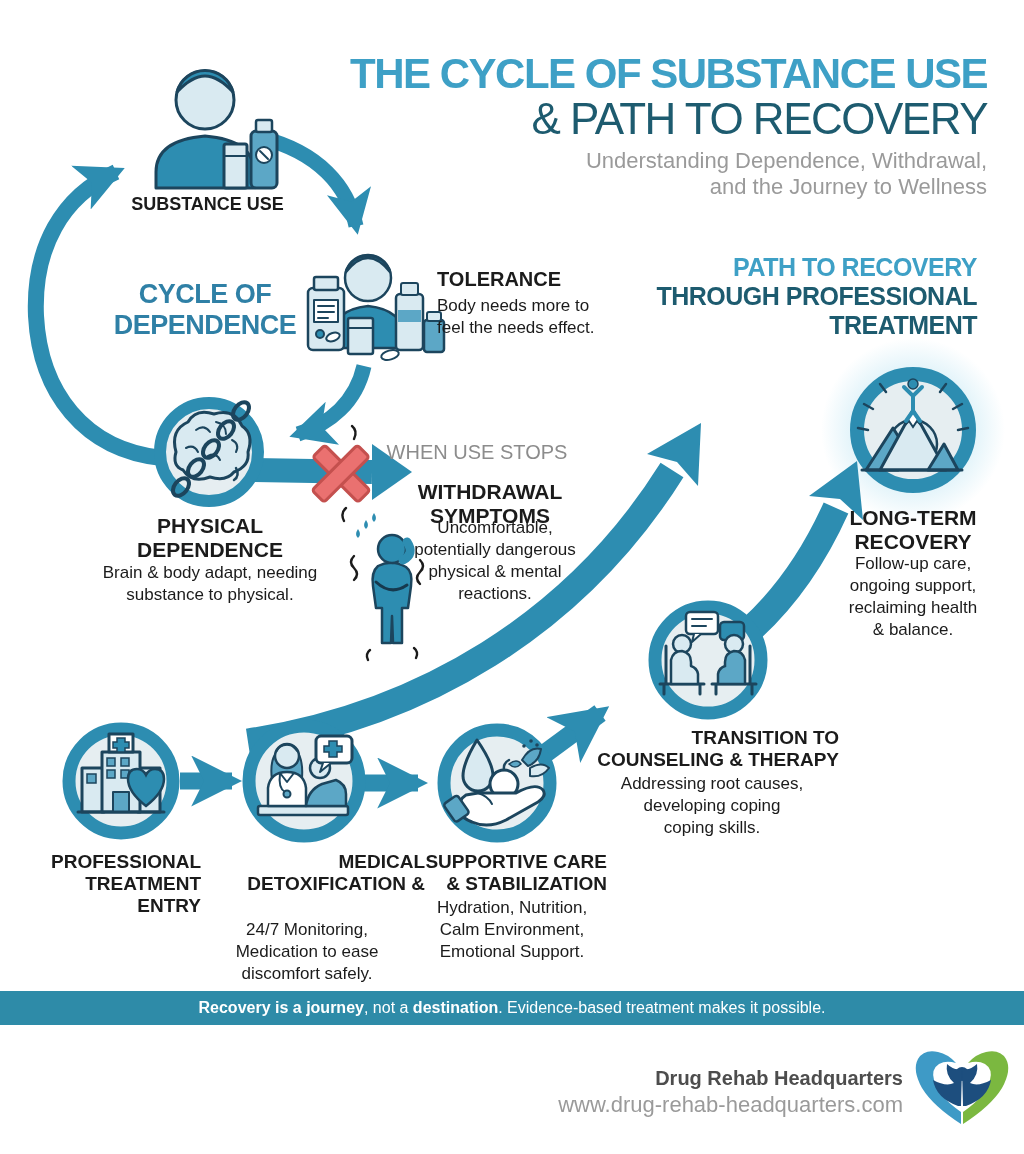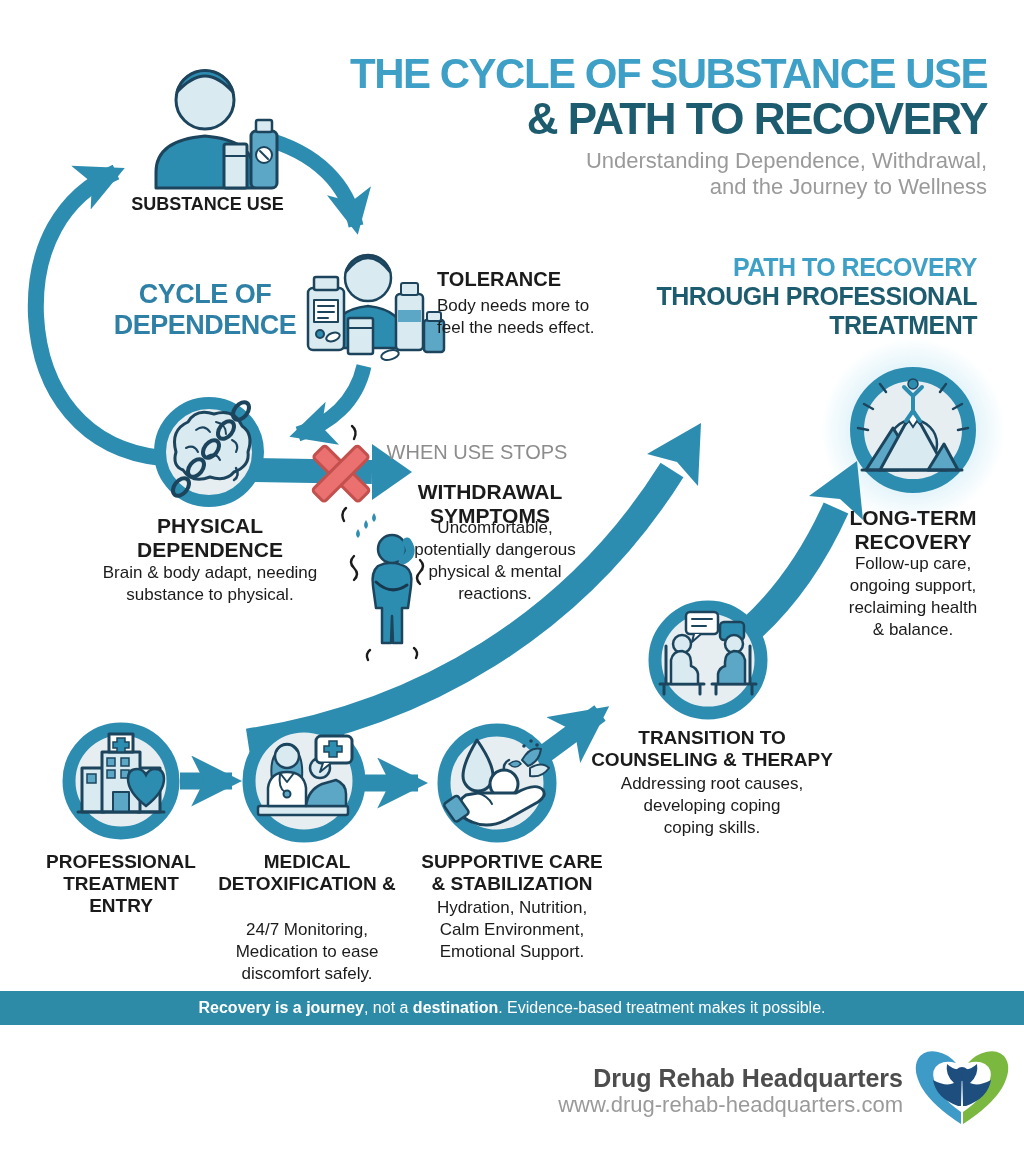--- a/index.html
+++ b/index.html
@@ -16,7 +16,7 @@
   .txt{position:absolute;z-index:2;}
   .c{text-align:center;} .r{text-align:right;}
   .big1{font-size:42px;font-weight:800;letter-spacing:-1.5px;color:var(--titleLight);}
-  .big2{font-size:44px;font-weight:700;letter-spacing:-1.5px;color:var(--titleDark);}
+  .big2{font-size:44px;font-weight:400;letter-spacing:-1.5px;color:var(--titleDark);}
   .sub{font-size:22px;line-height:26px;color:var(--gray);}
   .cycHead{font-size:27px;line-height:31px;font-weight:800;color:var(--headBlue);letter-spacing:-0.5px;}
   .lbl{font-weight:700;color:var(--ink2);}

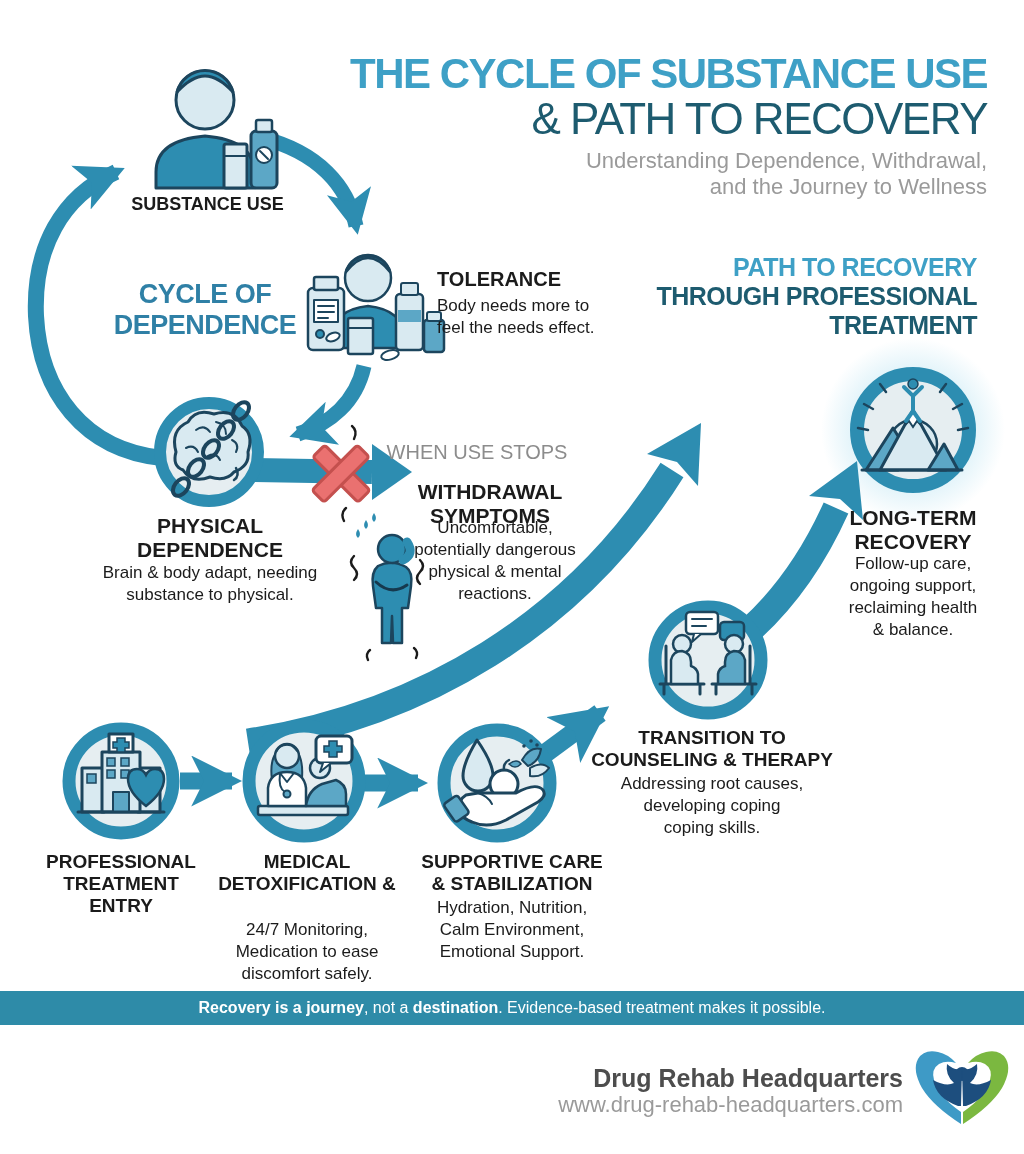--- a/index.html
+++ b/index.html
@@ -23,7 +23,7 @@
   .lbl18{font-size:18px;line-height:21px;}
   .lbl20{font-size:20px;line-height:23px;}
   .lbl21{font-size:21px;line-height:24px;}
-  .lbl19{font-size:19px;line-height:22px;}
+  .lbl19{font-size:19px;line-height:22px;text-align:right;}
   .body17{font-size:17px;line-height:22px;color:var(--ink2);}
   .kicker{font-size:20px;color:var(--gray2);}
   .pathHead{font-size:25px;line-height:29px;font-weight:800;letter-spacing:-0.5px;}

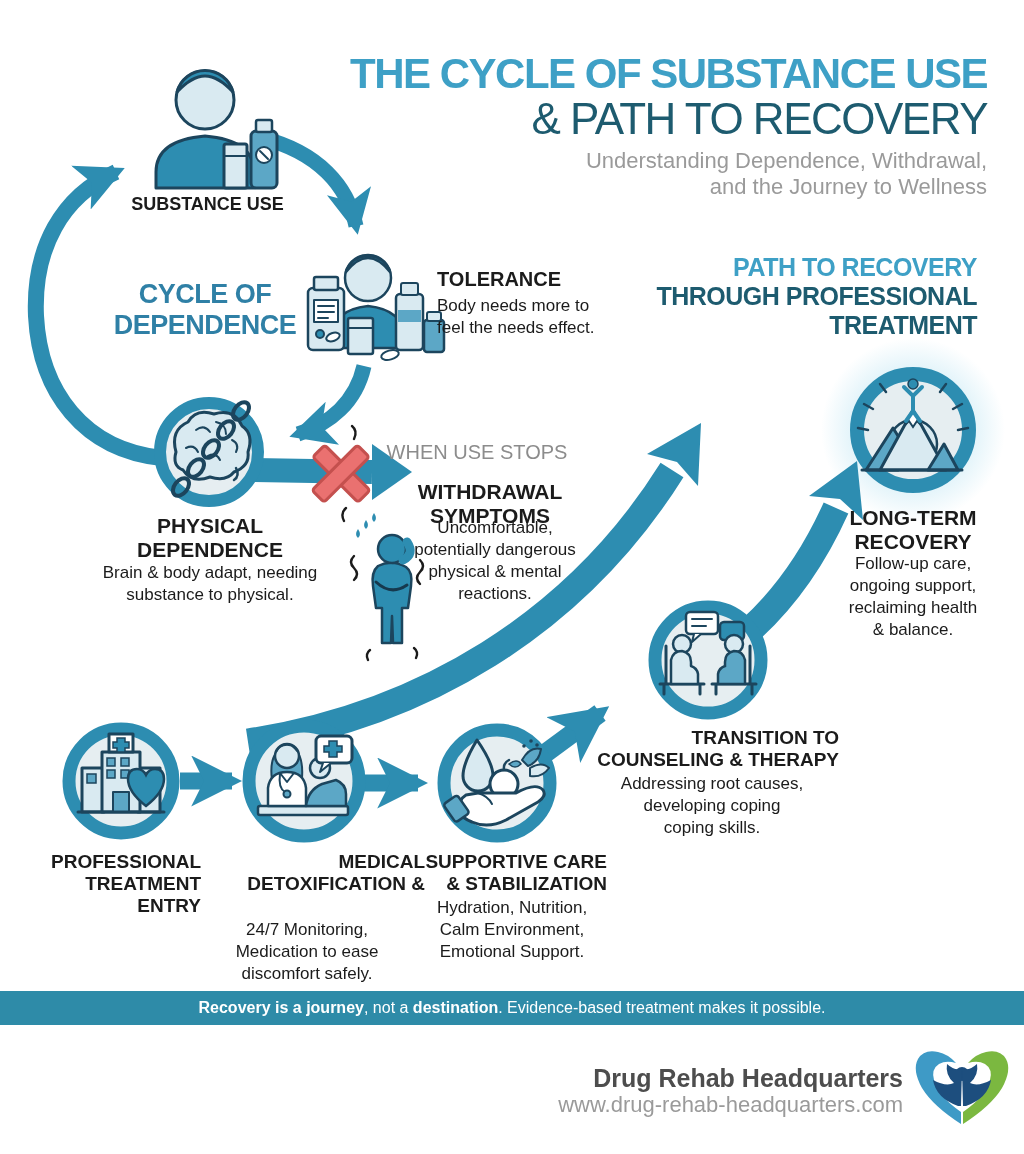--- a/index.html
+++ b/index.html
@@ -31,7 +31,7 @@
   #banner{position:absolute;left:0;top:991px;width:1024px;height:34px;line-height:34px;
           background:var(--banner);color:#fff;font-size:16px;text-align:center;z-index:2;}
   #banner b{font-weight:700;}
-  .brand{font-size:25px;font-weight:700;color:var(--brandGray);line-height:28px;}
+  .brand{font-size:20px;font-weight:700;color:var(--brandGray);line-height:28px;}
   .site{font-size:22px;color:var(--gray);line-height:26px;}
   
   .arrow{fill:none;stroke:var(--teal);}

